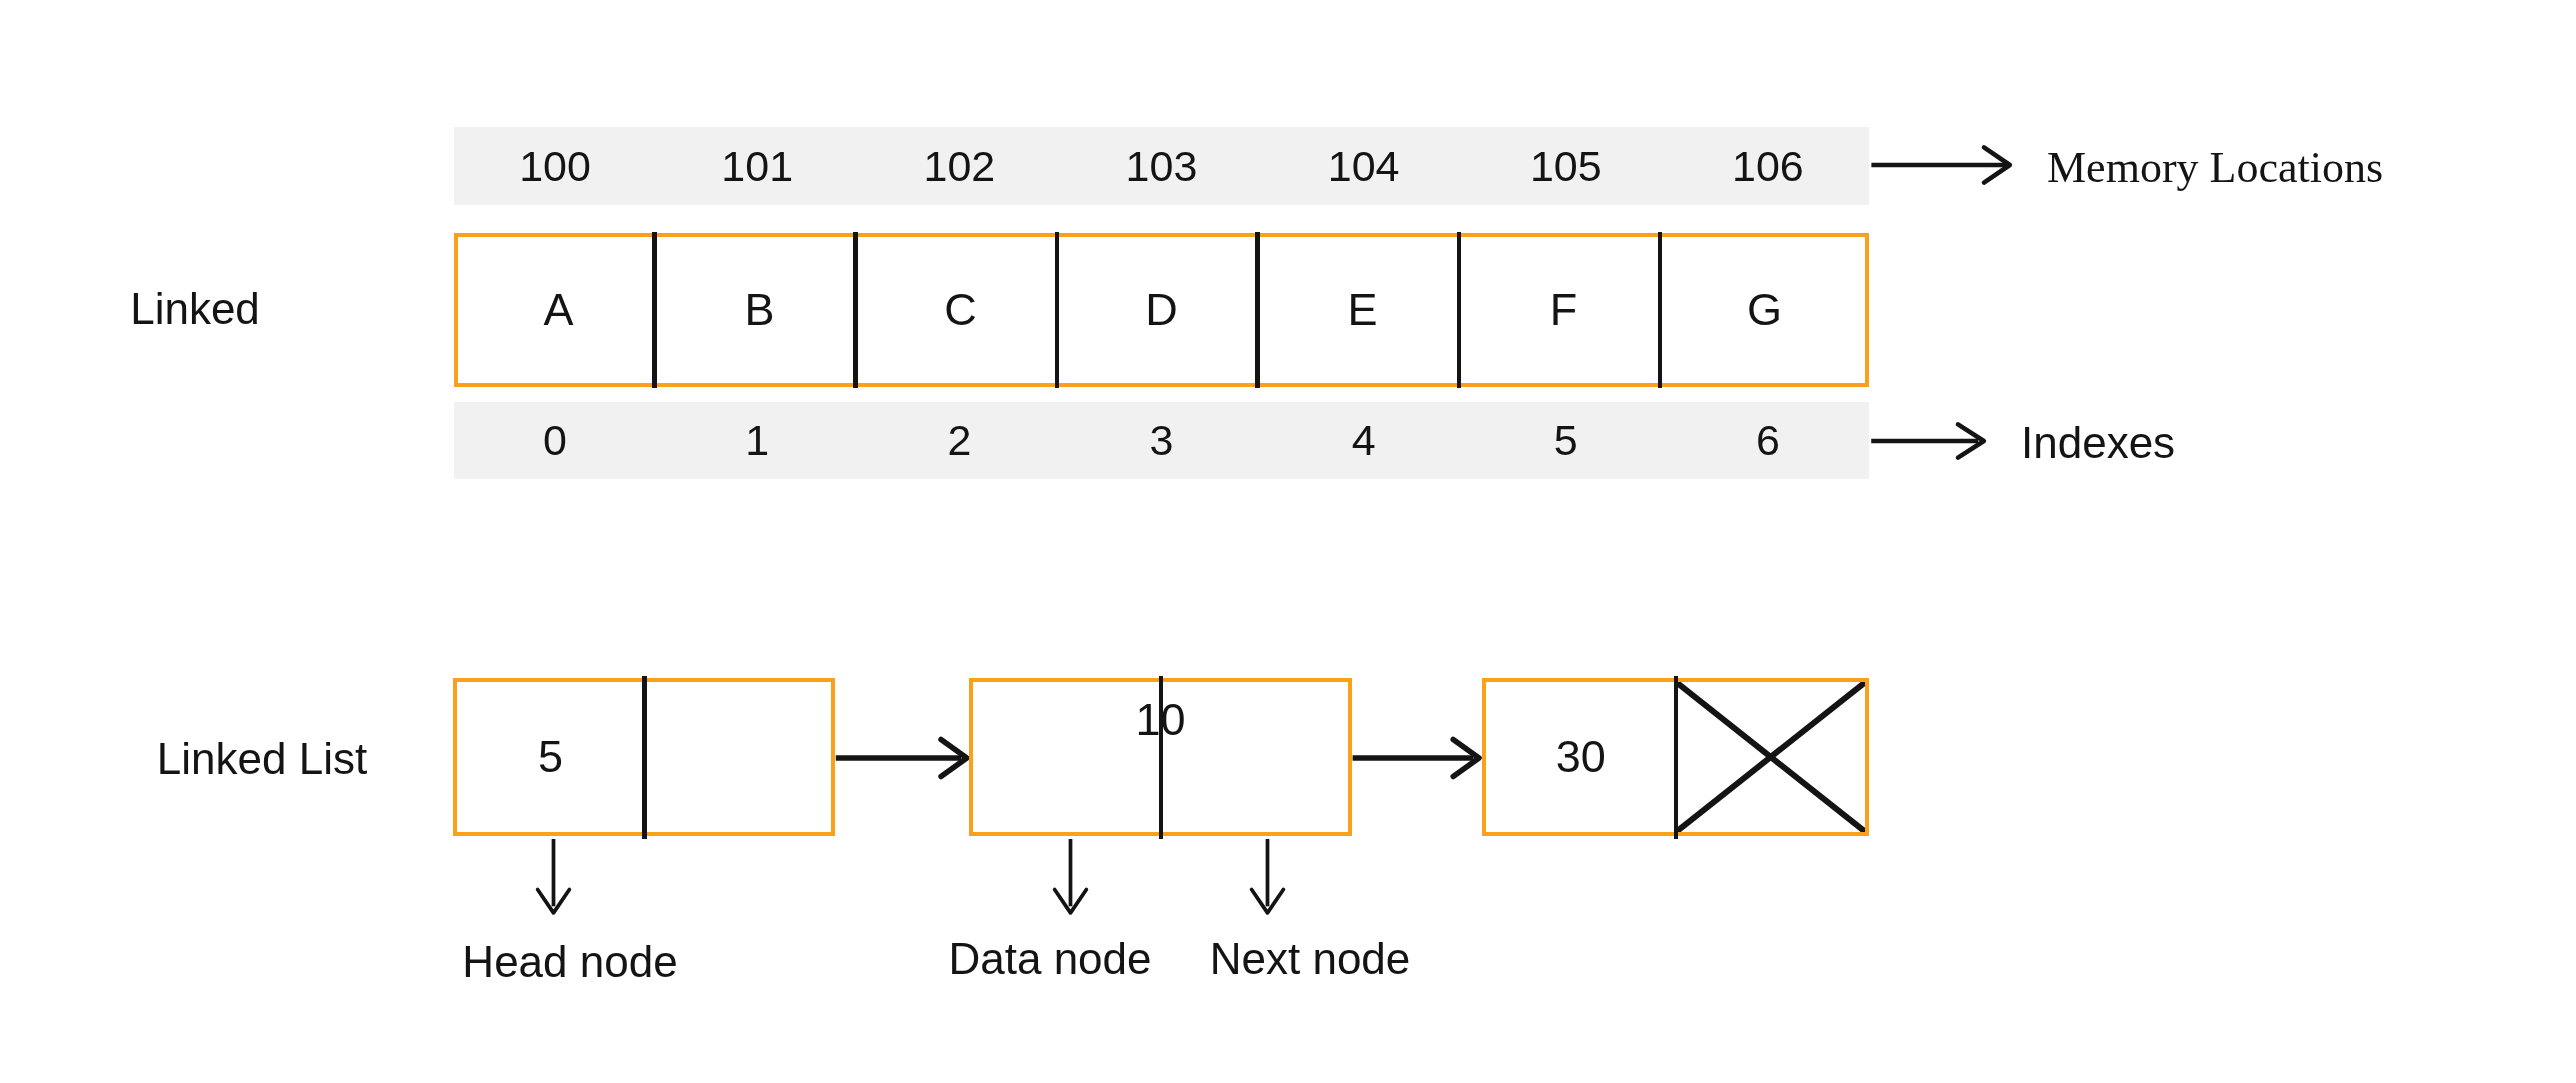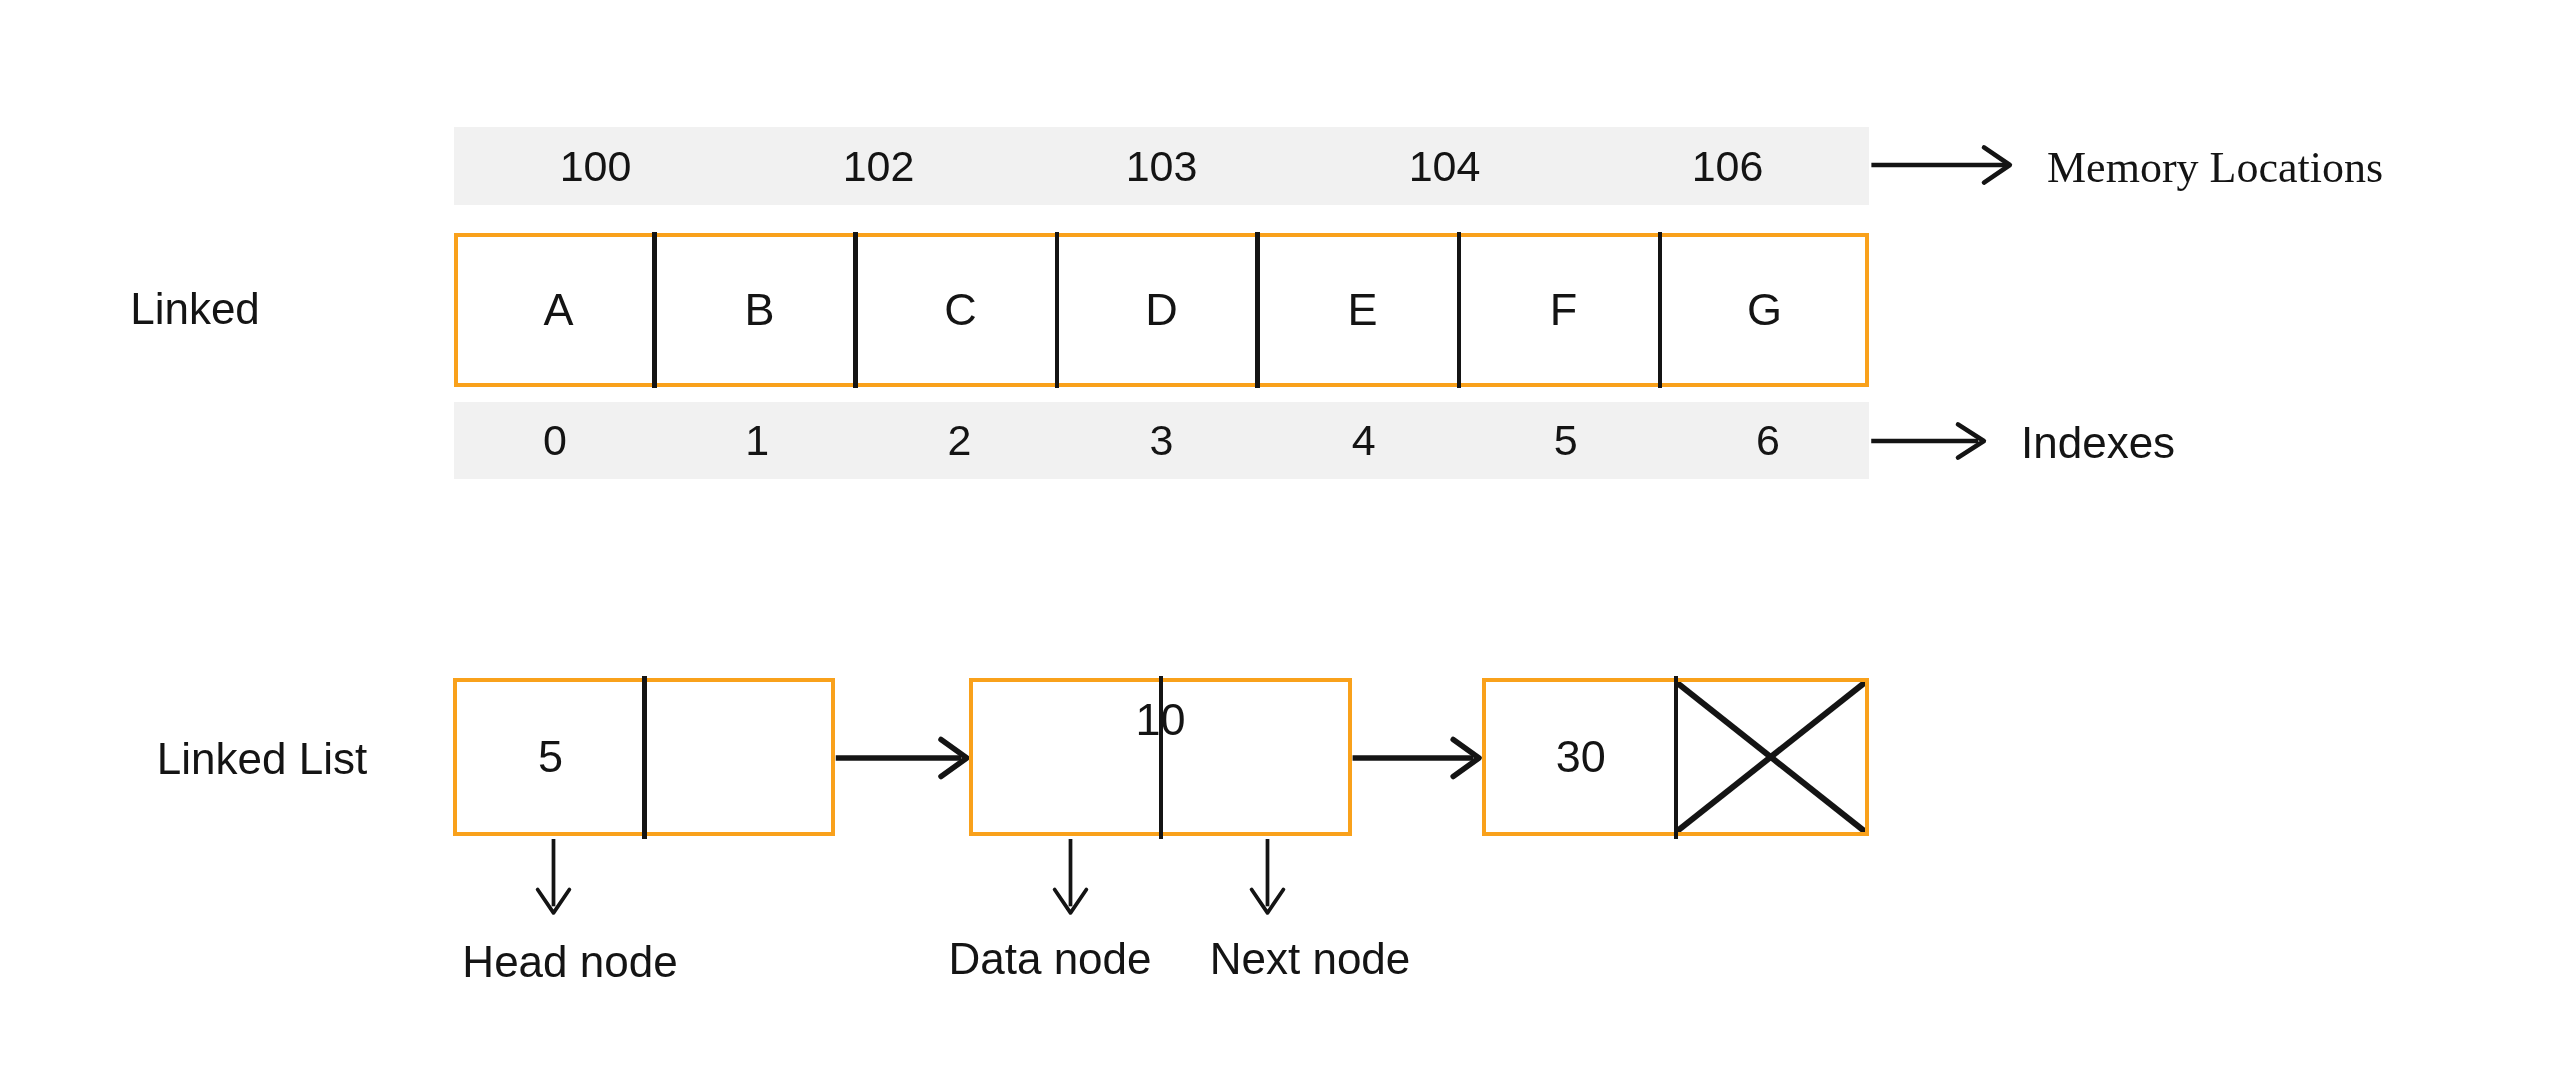--- a/index.html
+++ b/index.html
@@ -84,6 +84,7 @@
 
   <div class="abs band" style="left:454px;top:127px;width:1415px;height:78px;">
     <div class="cell">100</div>
+    <div class="cell">101</div>
     <div class="cell">102</div>
     <div class="cell">103</div>
     <div class="cell">104</div>

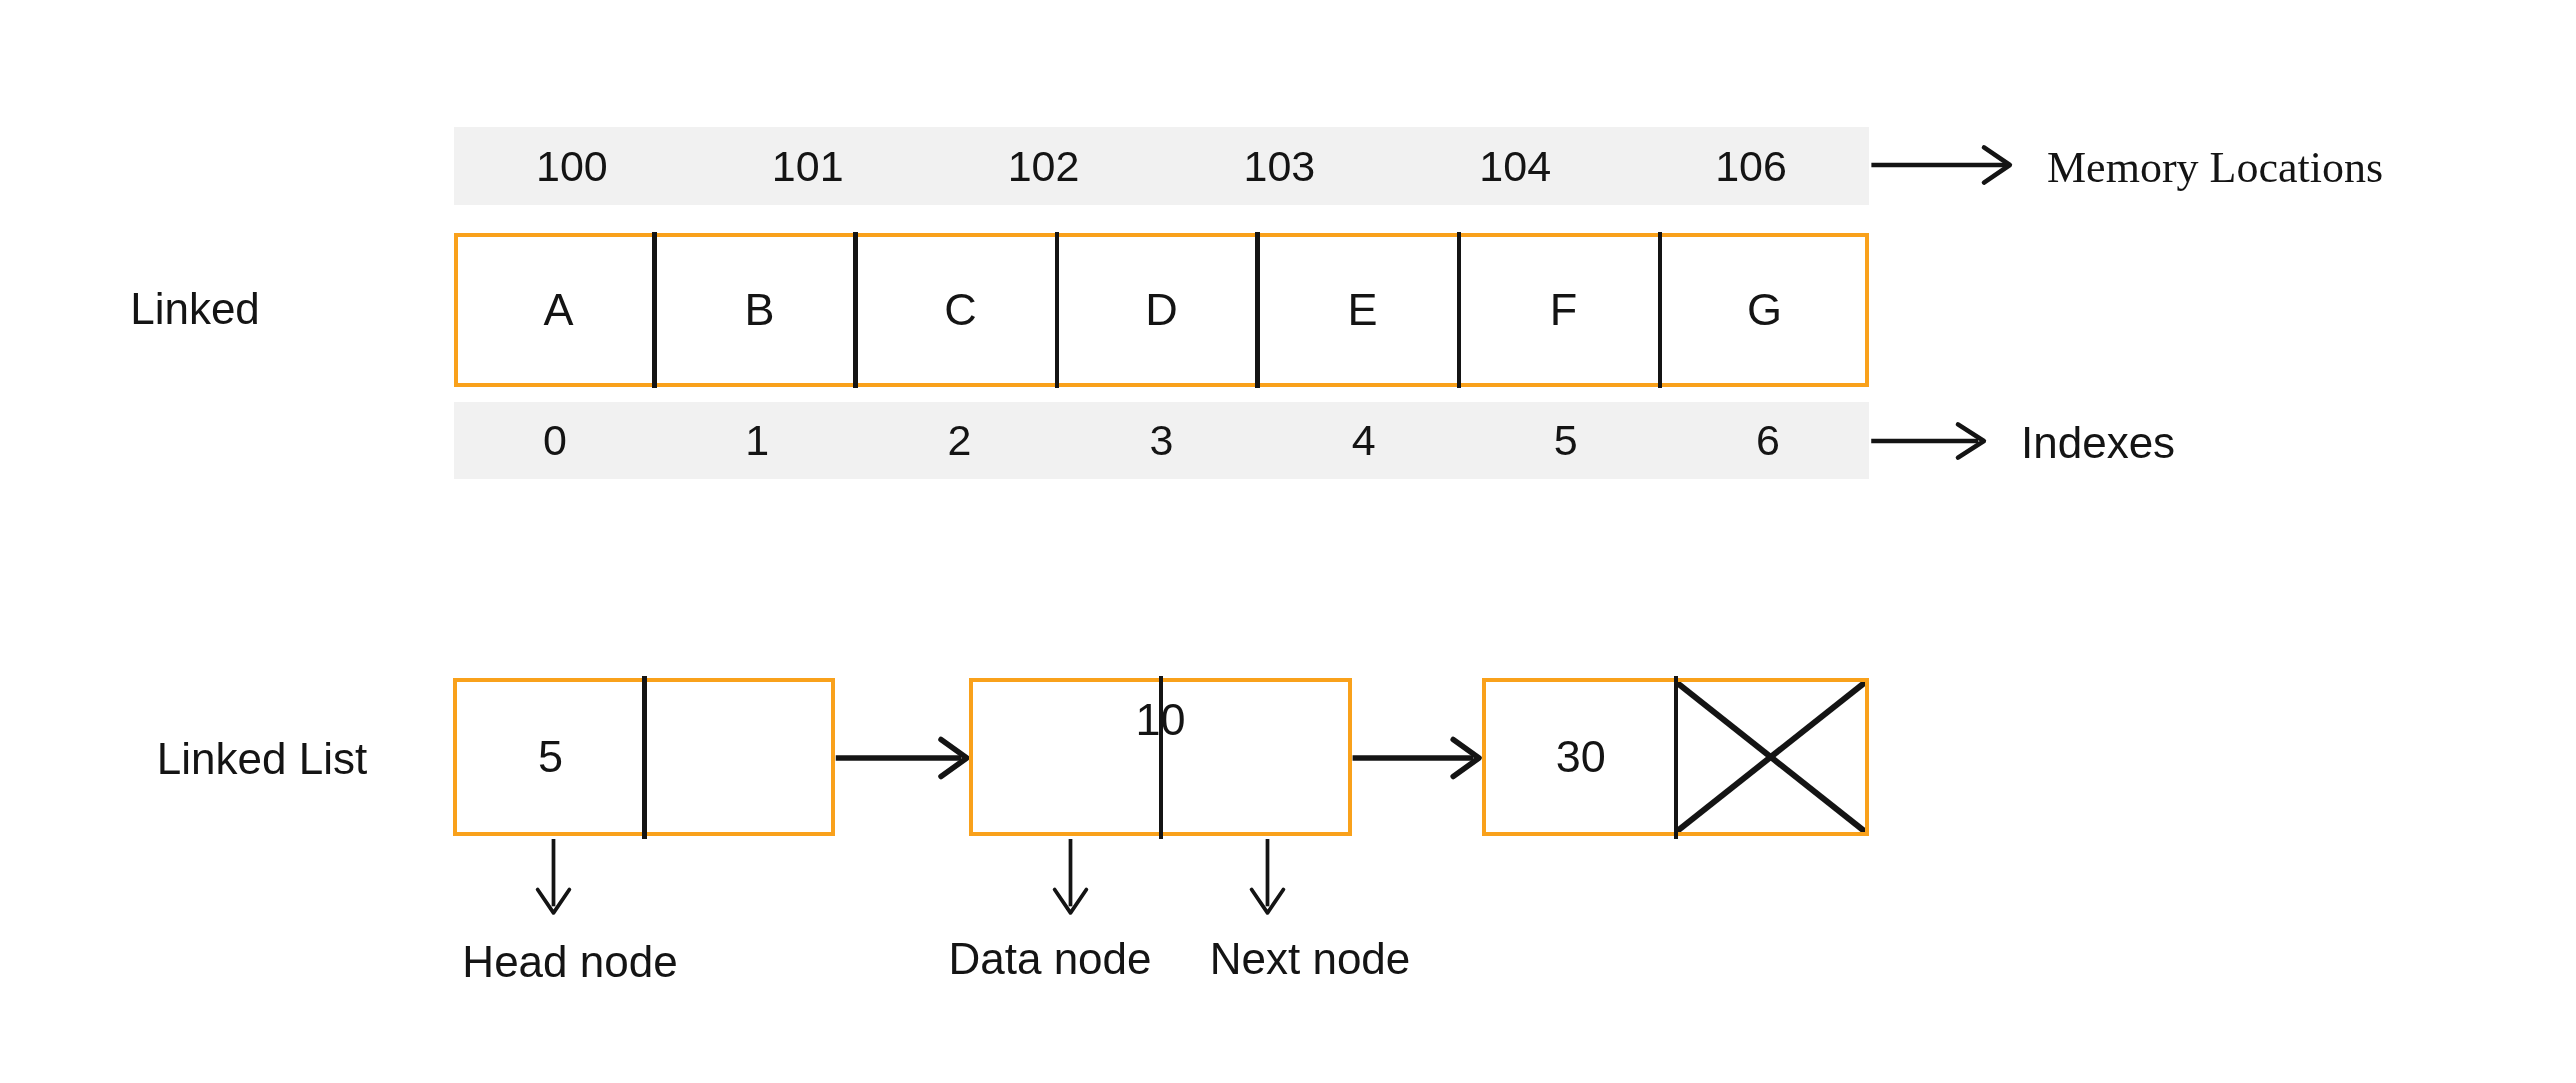--- a/index.html
+++ b/index.html
@@ -88,6 +88,7 @@
     <div class="cell">102</div>
     <div class="cell">103</div>
     <div class="cell">104</div>
+    <div class="cell">105</div>
     <div class="cell">106</div>
   </div>
 

